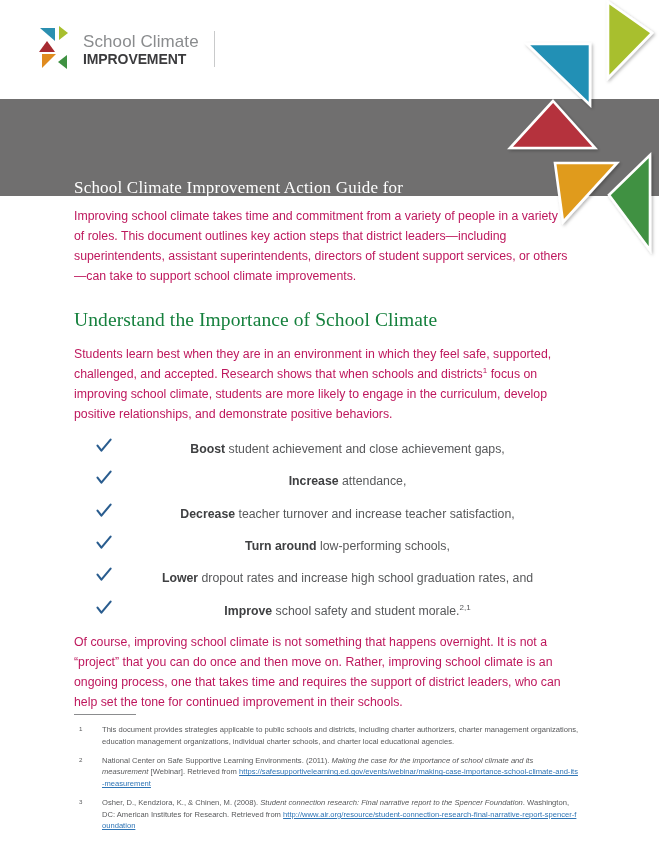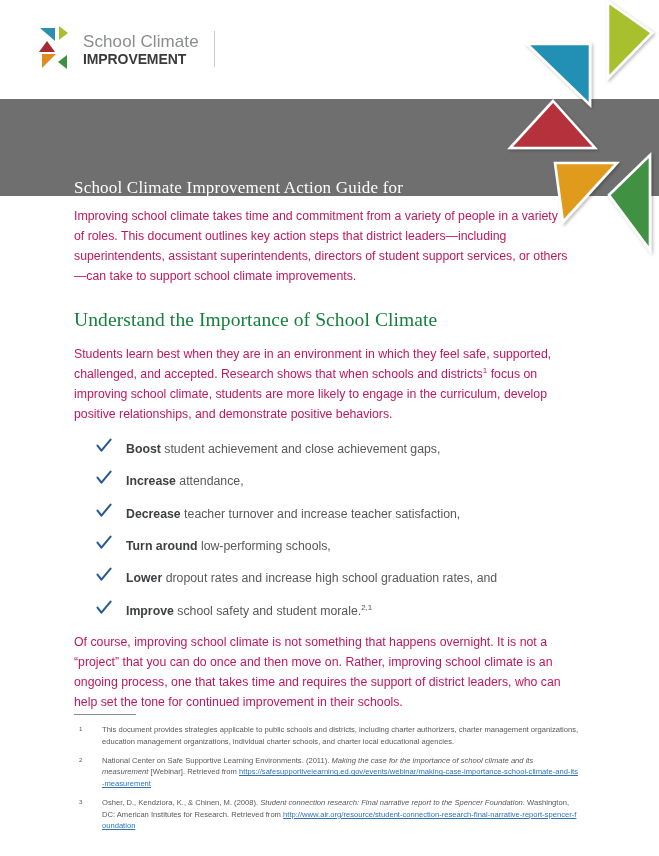--- a/index.html
+++ b/index.html
@@ -191,6 +191,7 @@
     list-style: none;
     margin: 12px 0 13px 0;
     padding: 0;
+    text-align: center;
   }
   ul.checklist li {
     position: relative;

